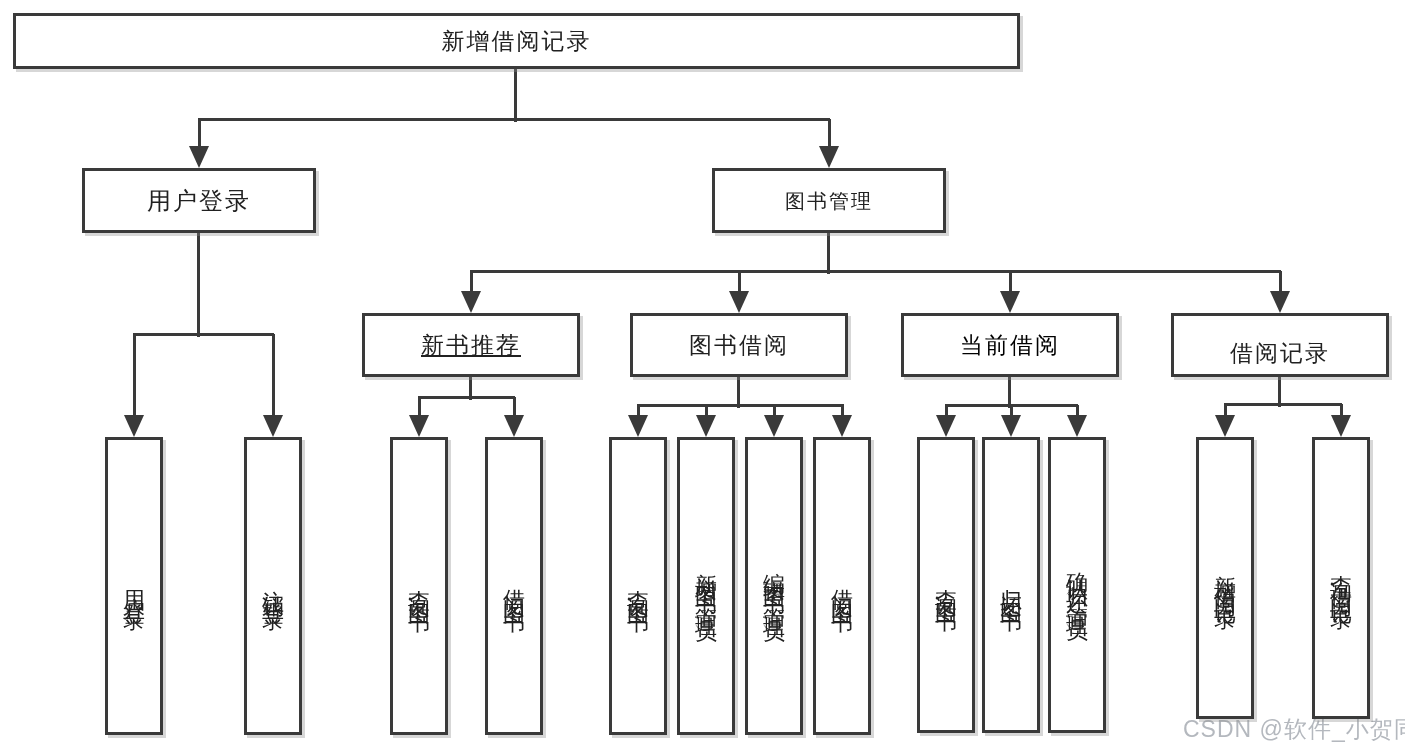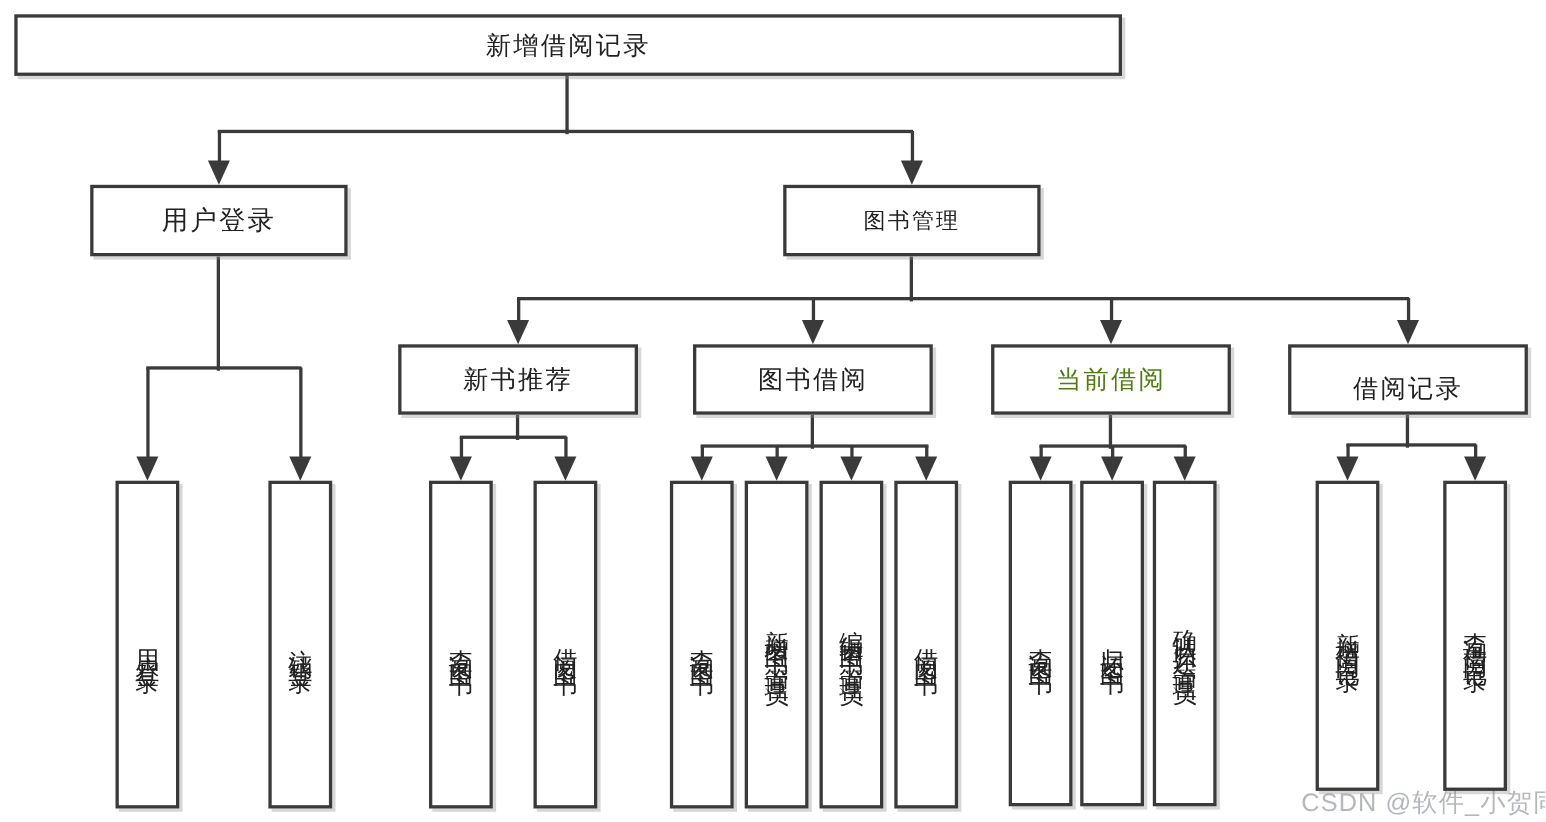--- a/index.html
+++ b/index.html
@@ -124,7 +124,7 @@
     <div class="node" style="left: 712px; top: 168px; width: 234px; height: 65px; border-color: rgb(58, 58, 58); background: rgb(255, 255, 255);">
       <span class="label-h" style="font-size: 20px; color: rgb(33, 33, 33);">图书管理</span>
     </div>
-    <div class="node" style="left: 362px; top: 313px; width: 218px; height: 64px; border-color: rgb(58, 58, 58); background: rgb(255, 255, 255);">
+    <div class="node" style="left: 362px; top: 313px; width: 218px; height: 64px; border-color: rgb(58, 58, 58); background: rgb(255, 255, 255); text-decoration: underline;">
       <span class="label-h" style="font-size: 23px; color: rgb(33, 33, 33);">新书推荐</span>
     </div>
     <div class="node" style="left: 630px; top: 313px; width: 218px; height: 64px; border-color: rgb(58, 58, 58); background: rgb(255, 255, 255);">

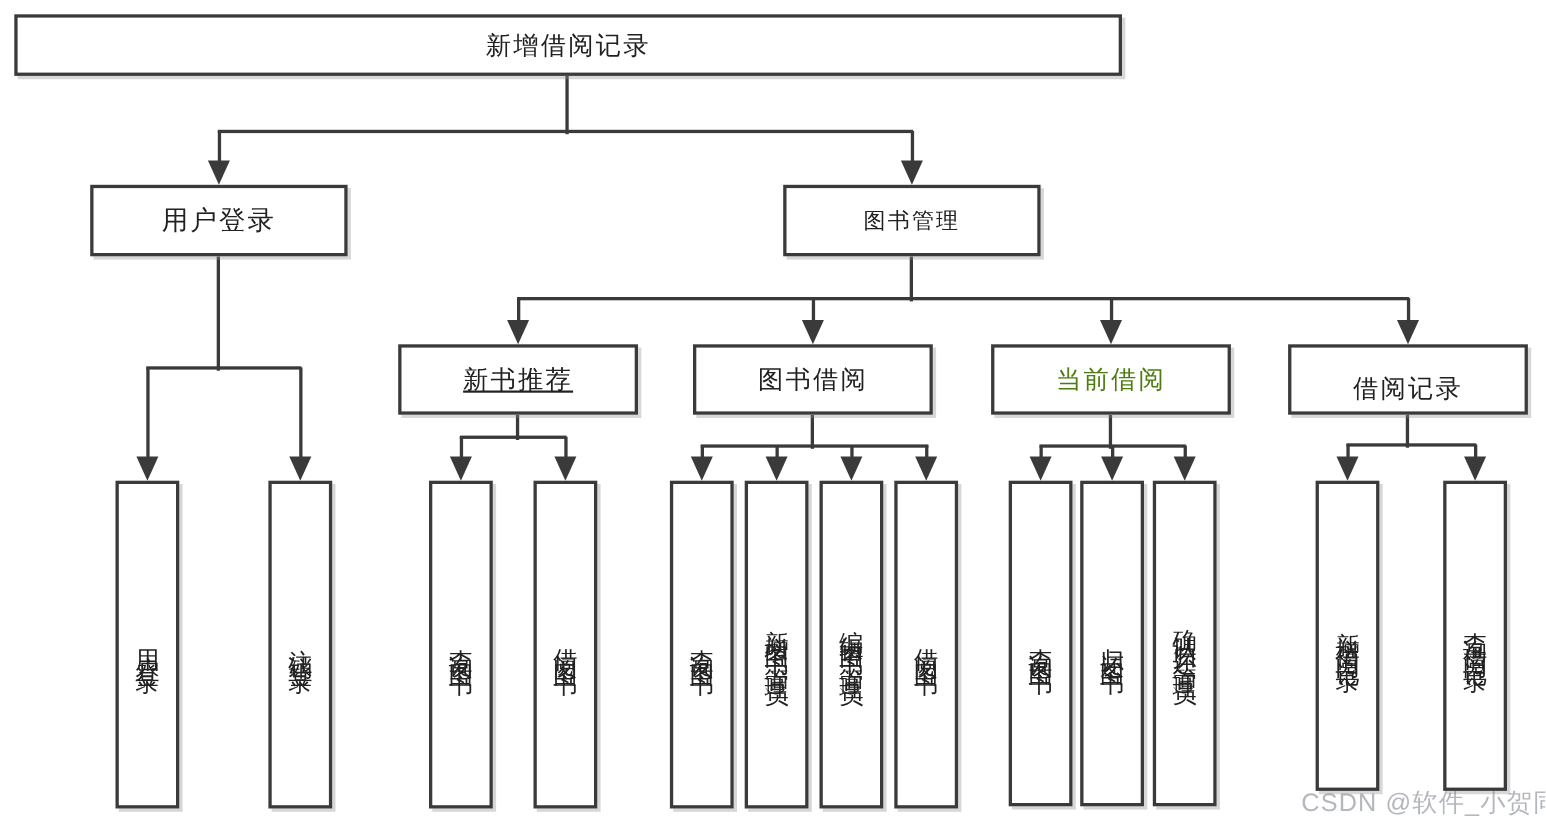--- a/index.html
+++ b/index.html
@@ -131,7 +131,7 @@
       <span class="label-h" style="font-size: 23px; color: rgb(33, 33, 33); font-family: Liberation Serif, serif;">图书借阅</span>
     </div>
     <div class="node" style="left: 901px; top: 313px; width: 218px; height: 64px; border-color: rgb(58, 58, 58); background: rgb(255, 255, 255);">
-      <span class="label-h" style="font-size: 23px; color: #4d7c0f;">当前借阅</span>
+      <span class="label-h" style="font-size: 23px; color: #000000;">当前借阅</span>
     </div>
     <div class="node" style="left: 1171px; top: 313px; width: 218px; height: 64px; border-color: rgb(58, 58, 58); background: rgb(255, 255, 255);">
       <span class="label-h" style="font-size: 23px; color: rgb(33, 33, 33); margin-top: 17px;">借阅记录</span>

